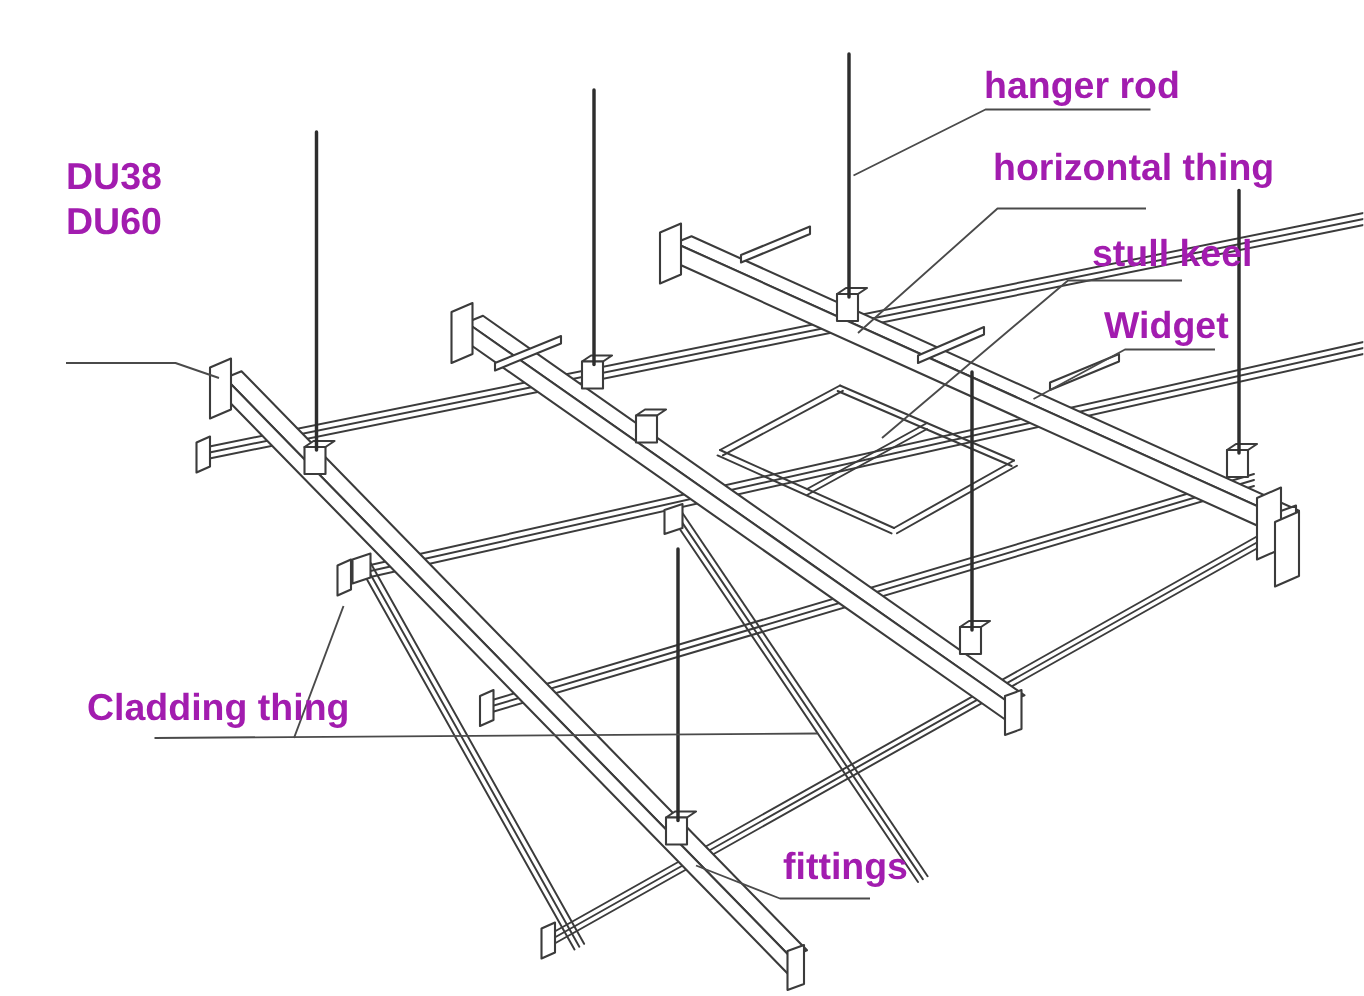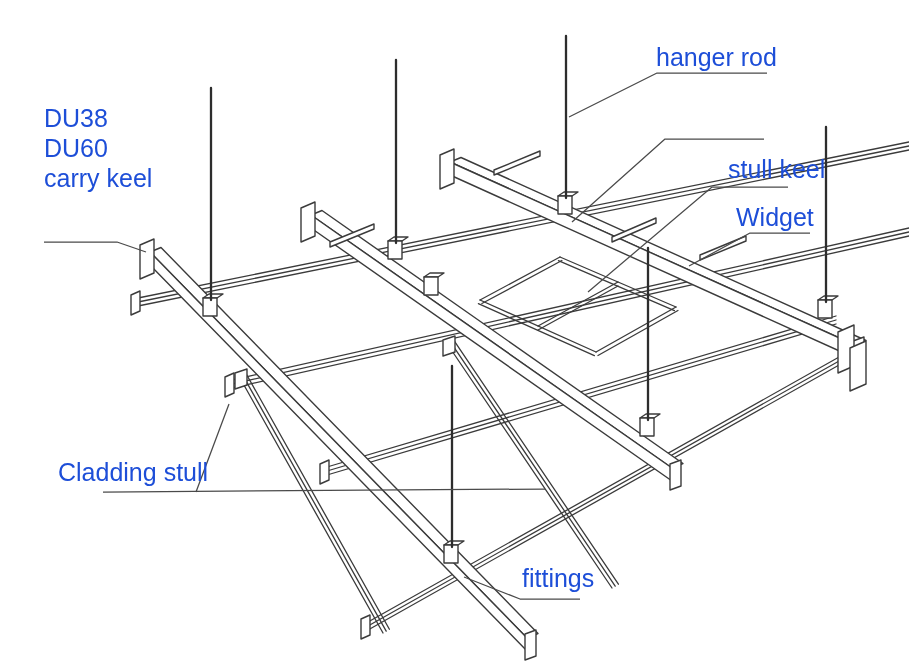--- a/index.html
+++ b/index.html
@@ -14,9 +14,9 @@
   .lbl{
     position:absolute;
     font-family:"Liberation Sans", sans-serif;
-    font-weight:400;
+    font-weight:700;
     font-size:25px;
-    color:#1d4ed8;
+    color:#a21caf;
     white-space:nowrap;
     line-height:28px;
   }

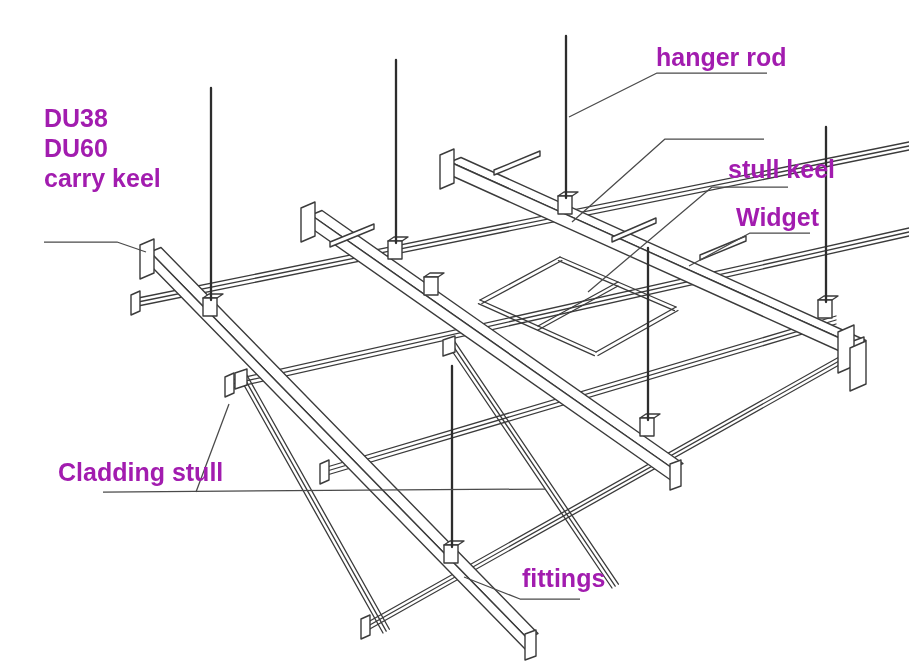--- a/index.html
+++ b/index.html
@@ -122,6 +122,7 @@
   </div>
 
   <div class="lbl" id="lbl-hanger-rod">hanger rod</div>
+  <div class="lbl" id="lbl-horizontal-thing">horizontal thing</div>
   <div class="lbl" id="lbl-stull-keel">stull keel</div>
   <div class="lbl" id="lbl-widget">Widget</div>
   <div class="lbl" id="lbl-cladding-keel">Cladding stull</div>

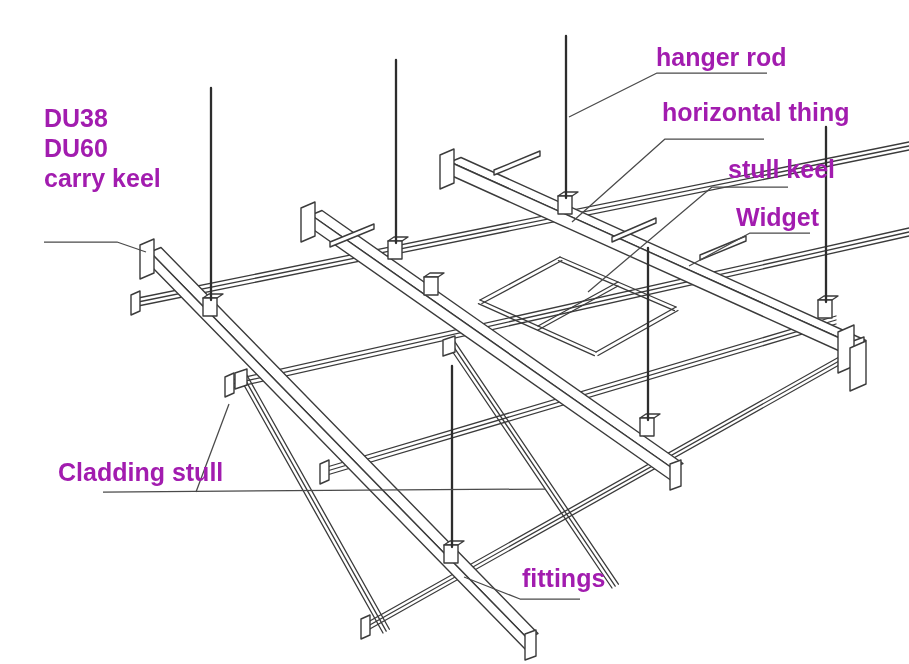--- a/index.html
+++ b/index.html
@@ -118,7 +118,6 @@
   <div class="lbl" id="lbl-du-block">
     <div>DU38</div>
     <div>DU60</div>
-    <div>carry keel</div>
   </div>
 
   <div class="lbl" id="lbl-hanger-rod">hanger rod</div>

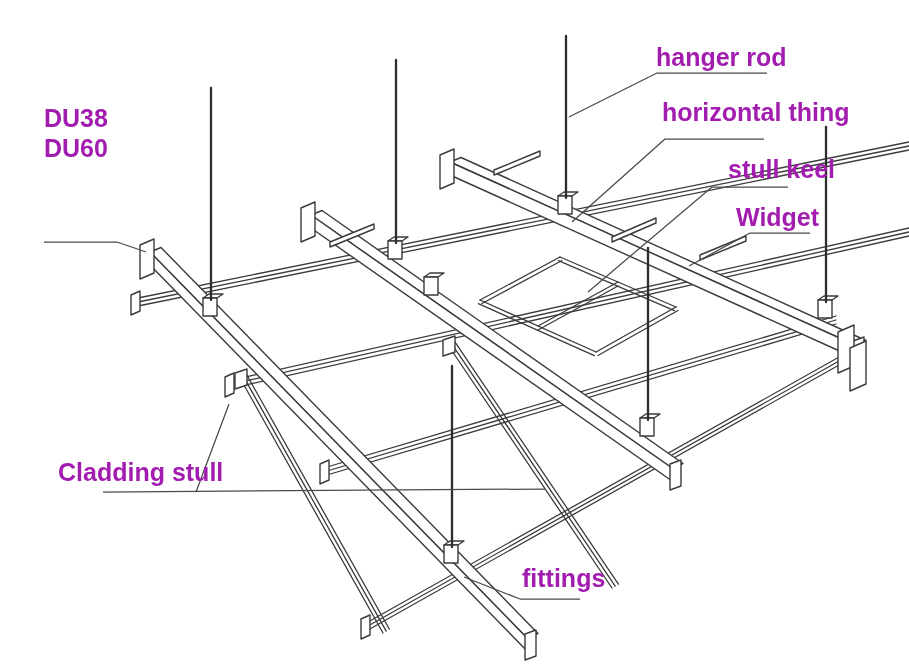--- a/index.html
+++ b/index.html
@@ -124,7 +124,7 @@
   <div class="lbl" id="lbl-horizontal-thing">horizontal thing</div>
   <div class="lbl" id="lbl-stull-keel">stull keel</div>
   <div class="lbl" id="lbl-widget">Widget</div>
-  <div class="lbl" id="lbl-cladding-keel">Cladding stull</div>
+  <div class="lbl" id="lbl-cladding-keel">Cladding thing</div>
   <div class="lbl" id="lbl-fittings">fittings</div>
 </div>
 

